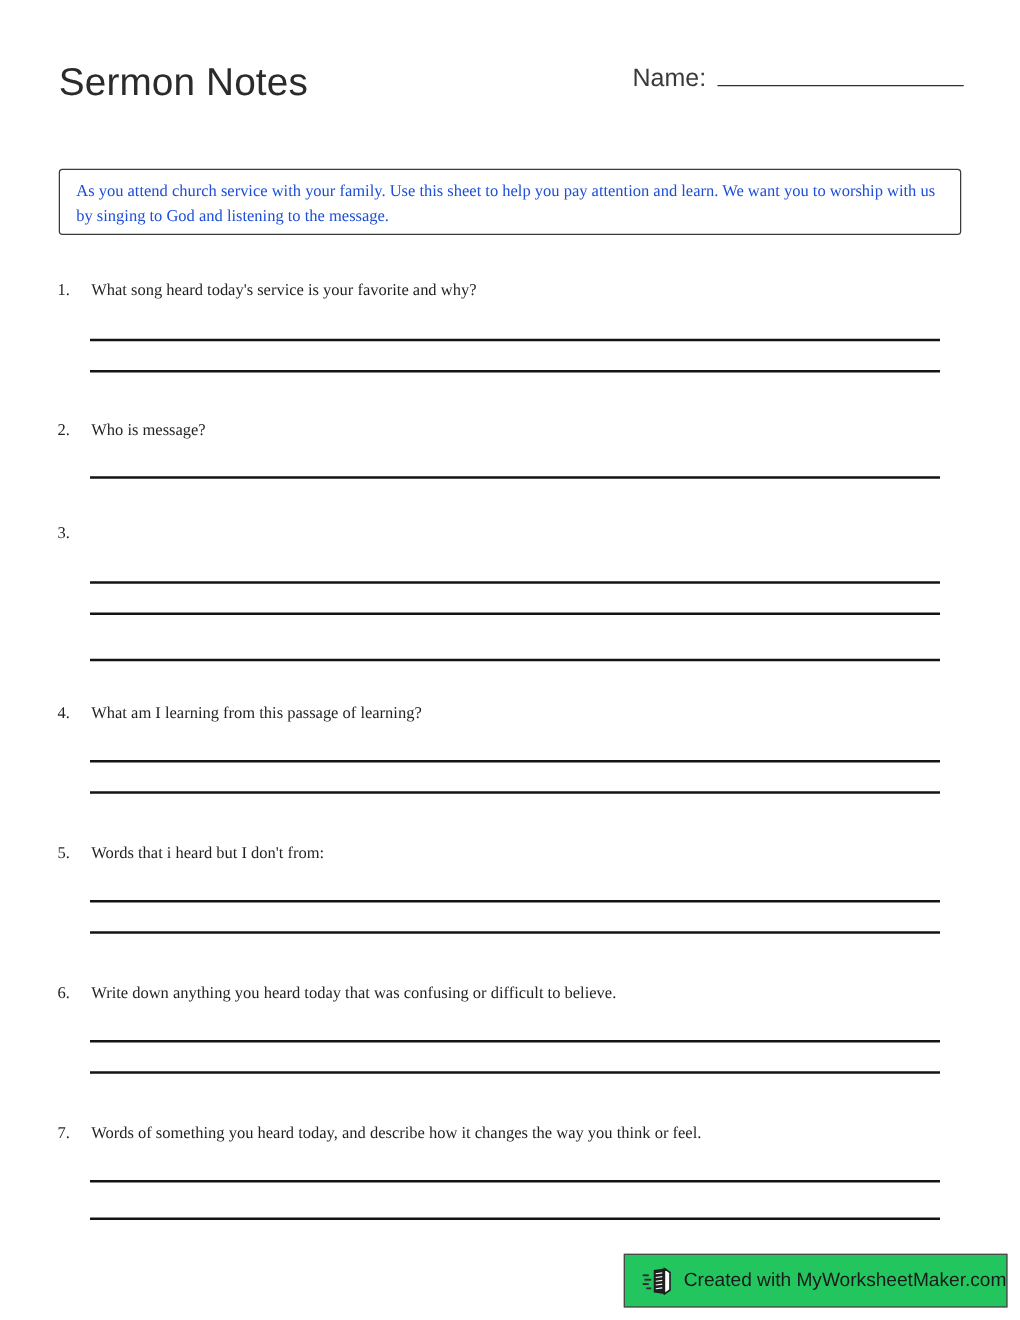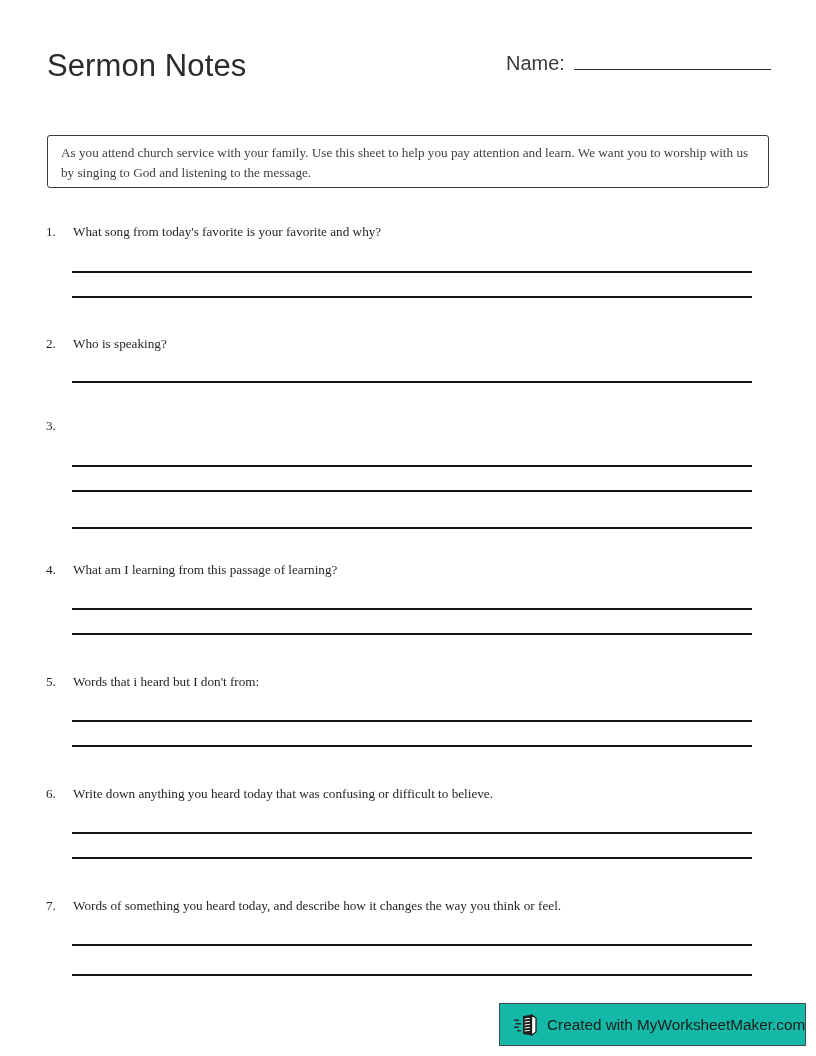--- a/index.html
+++ b/index.html
@@ -86,7 +86,7 @@
     font-family: "Liberation Serif", "DejaVu Serif", serif;
     font-size: 13.2px;
     line-height: 19.5px;
-    color: #404040;
+    color: #1d4ed8;
   }
 
   

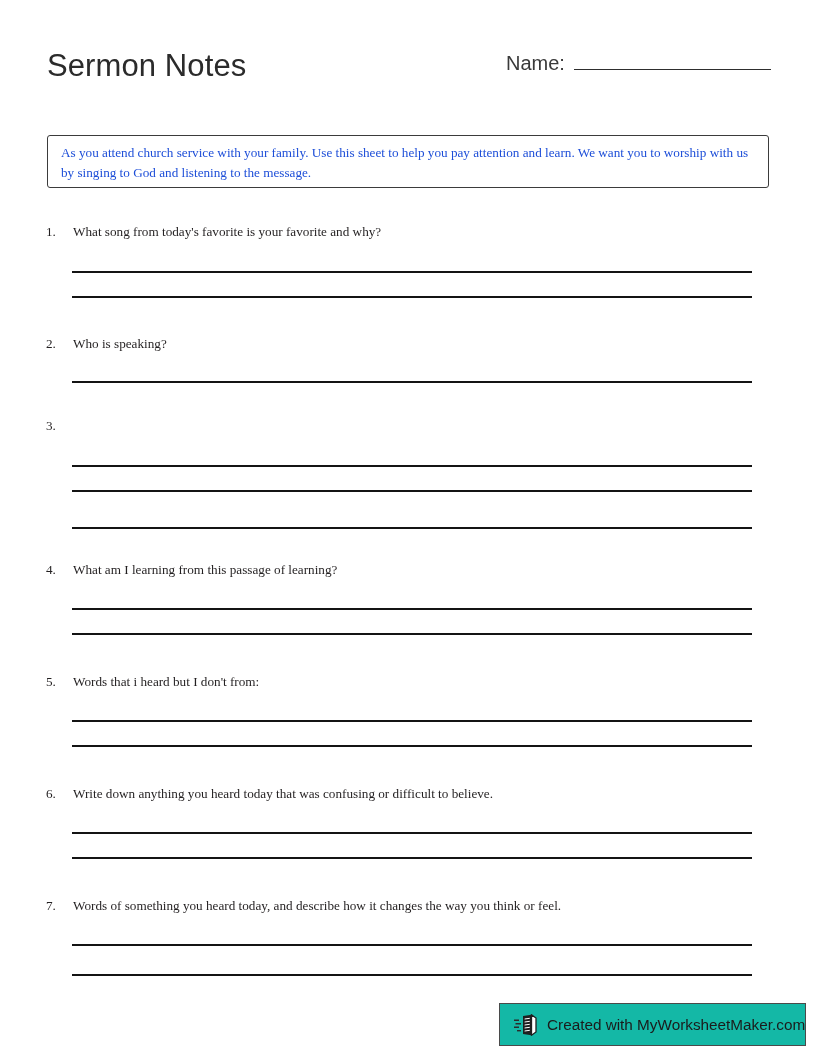--- a/index.html
+++ b/index.html
@@ -184,7 +184,7 @@
       <div class="question" style="top: 0px;">
         <div class="q-head" style="top: 224px;">
           <span class="q-num">1.</span>
-          <span class="q-text">What song from today's favorite is your favorite and why?</span>
+          <span class="q-text">What song heard today's service is your favorite and why?</span>
         </div>
         <div class="answer-line" style="top: 271px;"></div>
         <div class="answer-line" style="top: 296px;"></div>

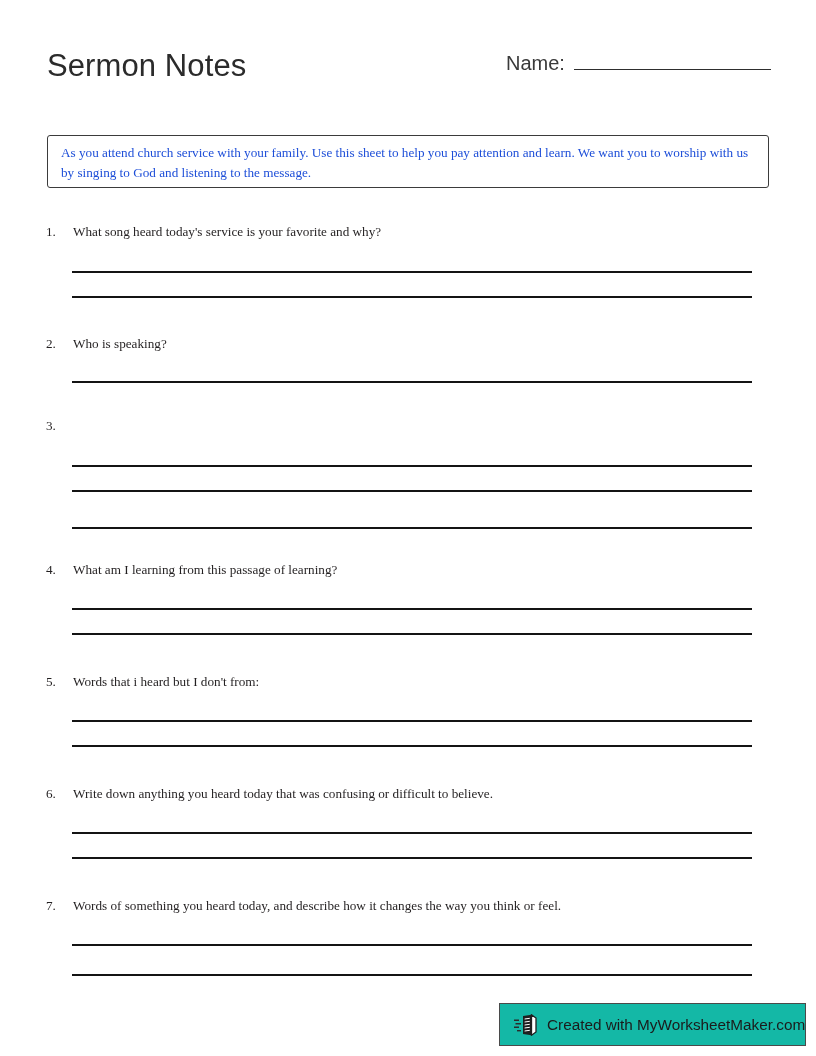--- a/index.html
+++ b/index.html
@@ -192,7 +192,7 @@
       <div class="question" style="top: 0px;">
         <div class="q-head" style="top: 336px;">
           <span class="q-num">2.</span>
-          <span class="q-text">Who is speaking?</span>
+          <span class="q-text">Who is message?</span>
         </div>
         <div class="answer-line" style="top: 381px;"></div>
       </div>

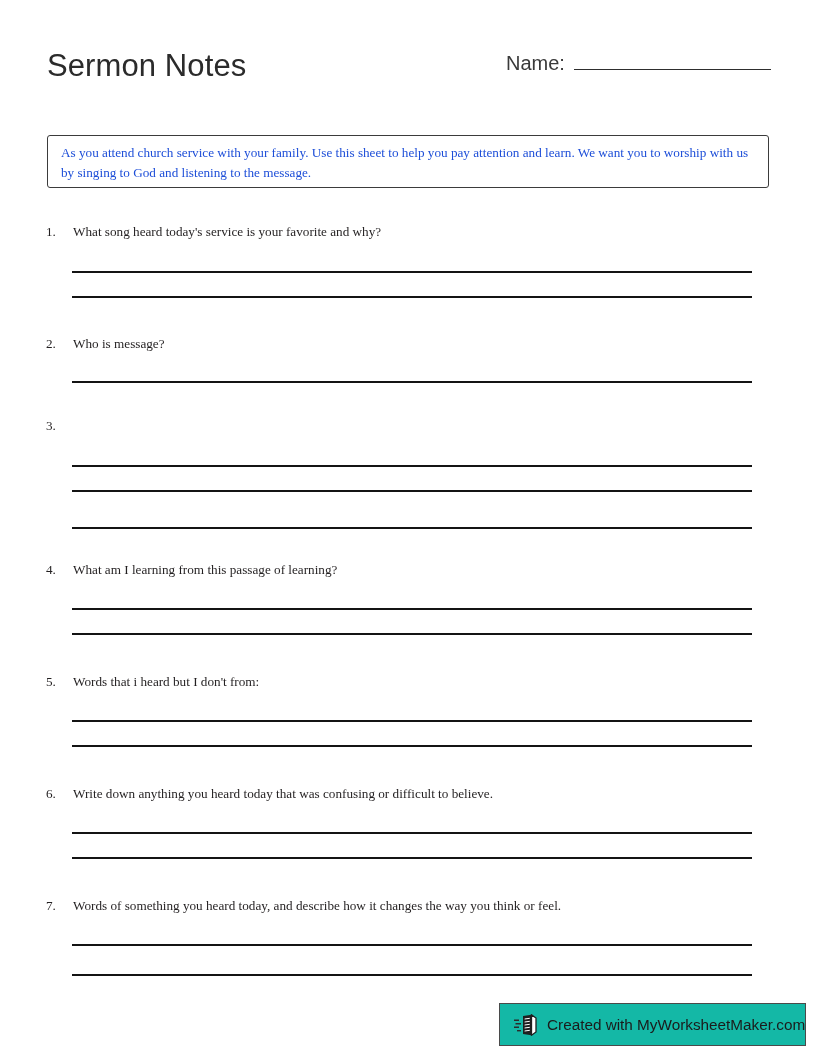--- a/index.html
+++ b/index.html
@@ -143,7 +143,7 @@
     height: 43px;
     box-sizing: border-box;
     border: 1.2px solid #4a4a4a;
-    background: #14b8a6;
+    background: #22c55e;
     display: flex;
     align-items: center;
     padding-left: 14px;

